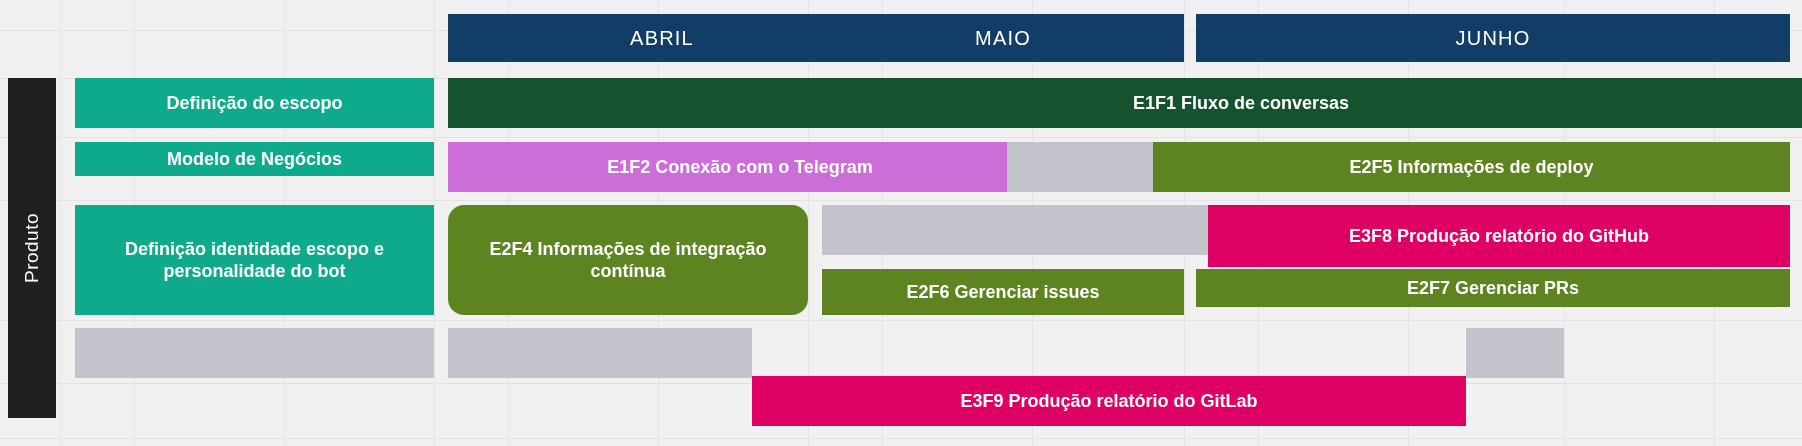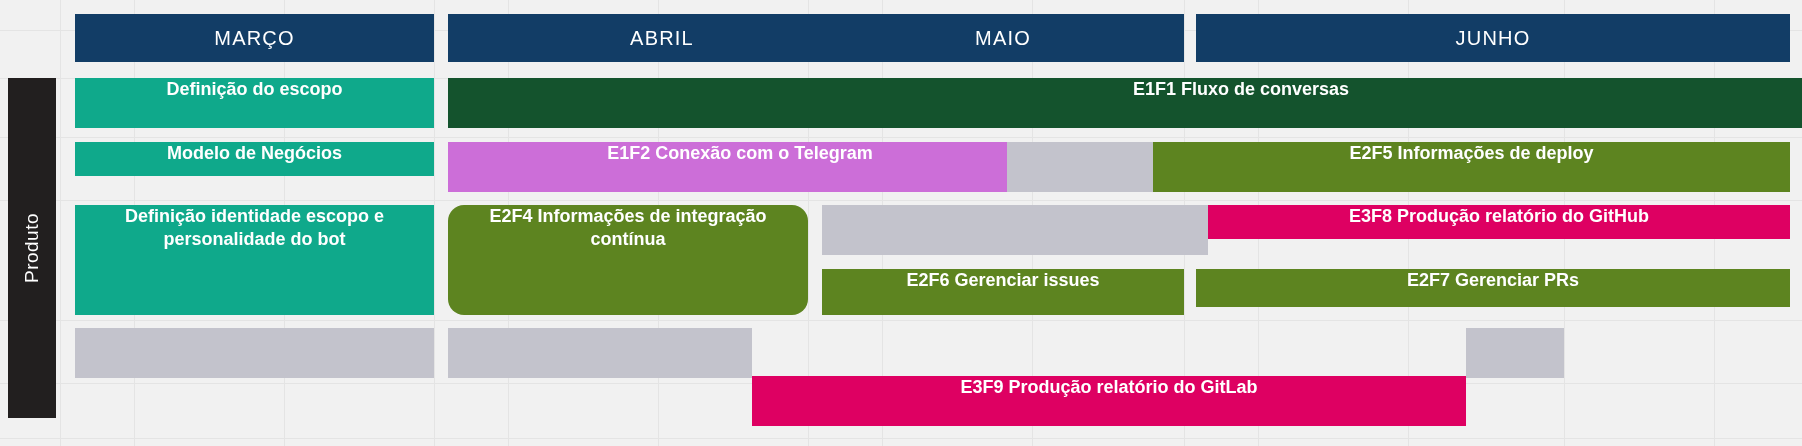--- a/index.html
+++ b/index.html
@@ -113,9 +113,6 @@
     <span class="swimlane-label">Produto</span>
   </div>
 
-  <div class="month" style="left:75px;  top:14px; width:359px; height:48px;">
-    <span>MARÇO</span>
-  </div>
   <div class="month" style="left:448px; top:14px; width:428px; height:48px;">
     <span>ABRIL</span>
   </div>

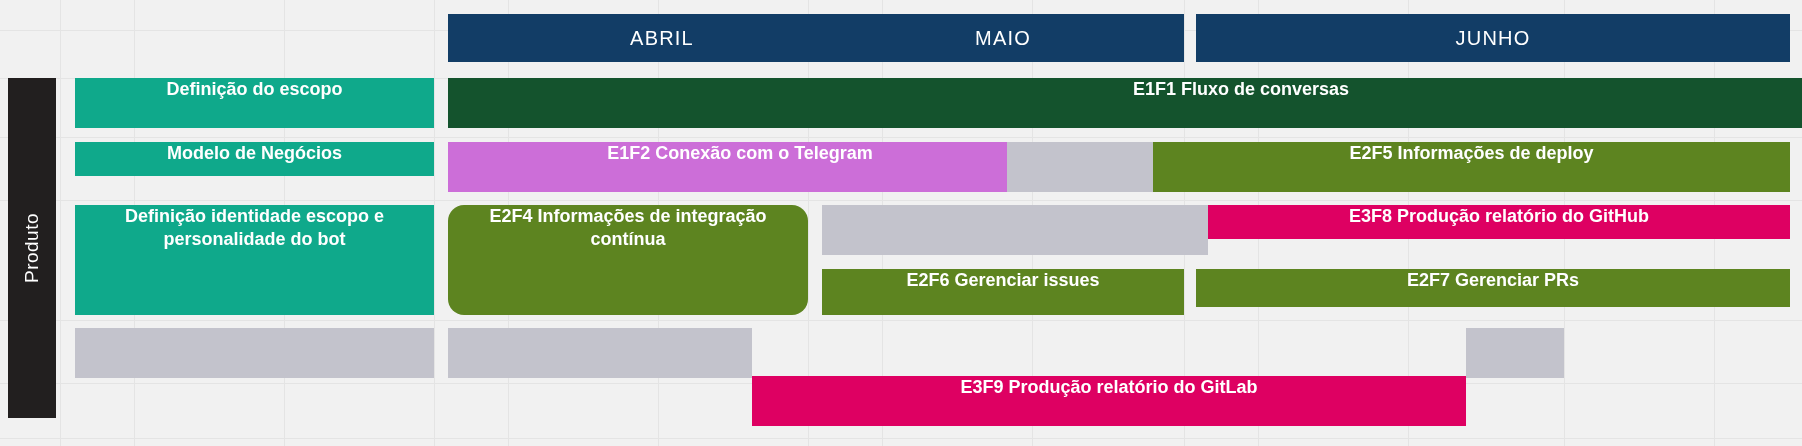--- a/index.html
+++ b/index.html
@@ -69,6 +69,7 @@
   .bar {
     position: absolute;
     display: flex;
+    align-items: center;
     justify-content: center;
     color: #ffffff;
     font-size: 18px;

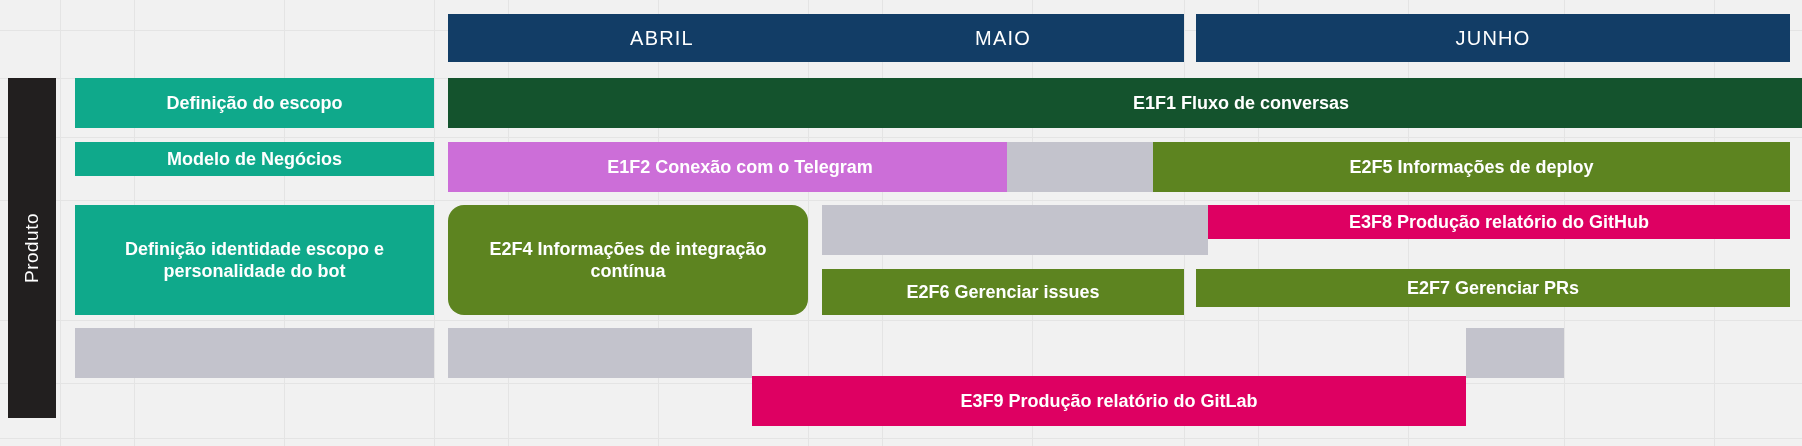--- a/index.html
+++ b/index.html
@@ -153,7 +153,7 @@
   <div class="bar empty" style="left:822px; top:205px; width:386px; height:50px; background:#c3c3cc;">
     <span></span>
   </div>
-  <div class="bar" style="left:1208px; top:205px; width:582px; height:34px; background:#de0062;">
+  <div class="bar" style="left:1208px; top:205px; width:582px; height:62px; background:#de0062;">
     <span>E3F8 Produção relatório do GitHub</span>
   </div>
 

